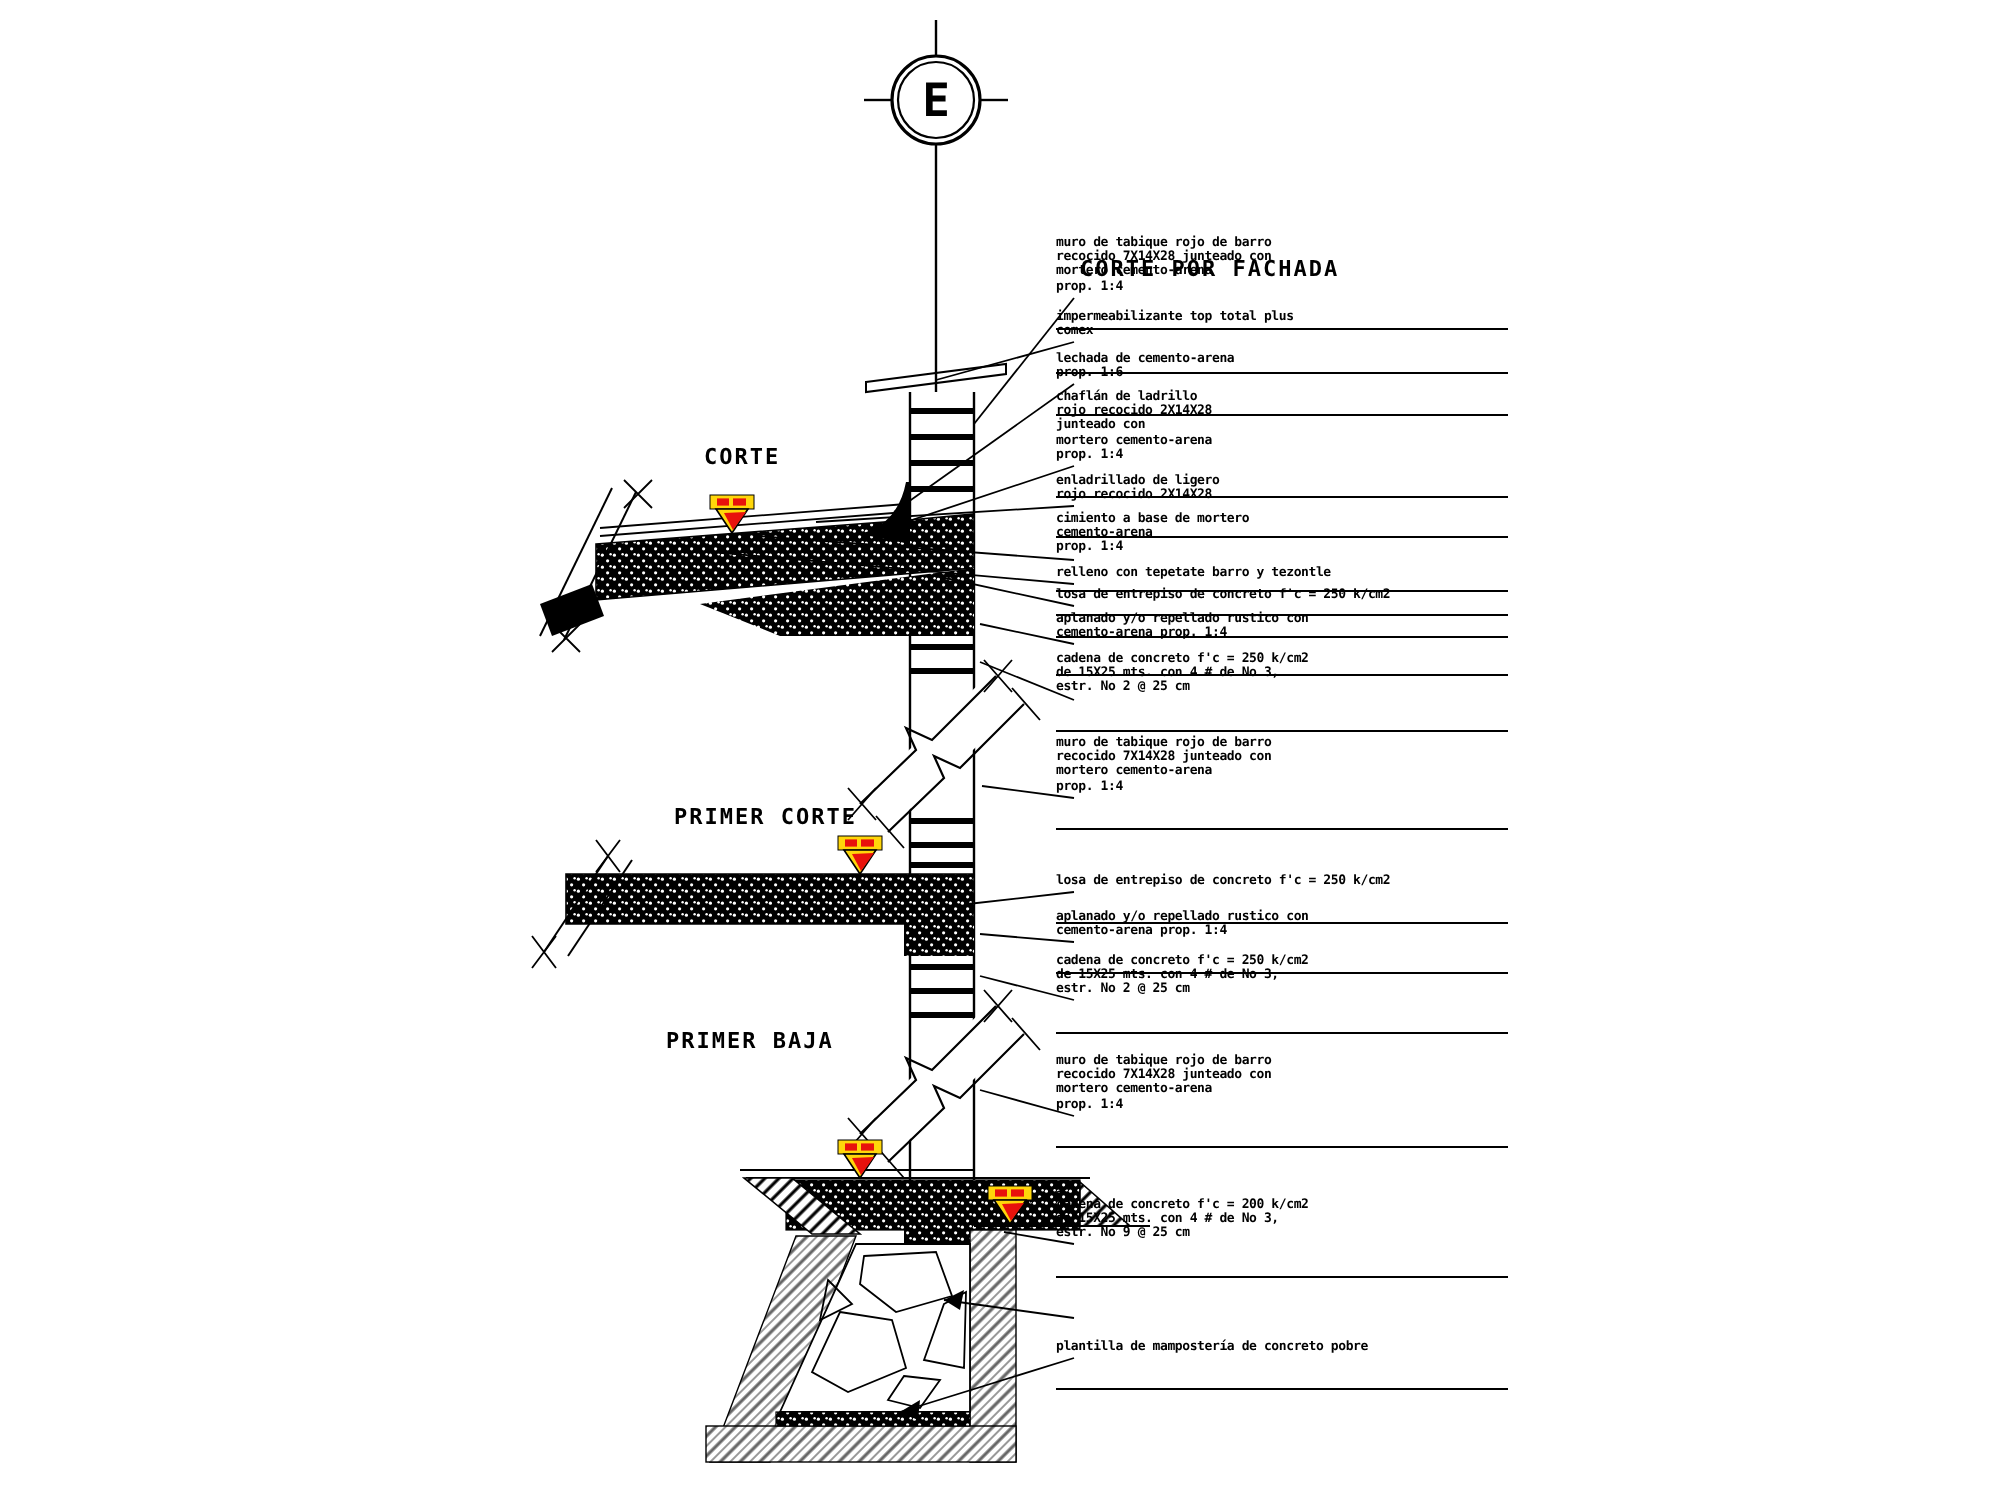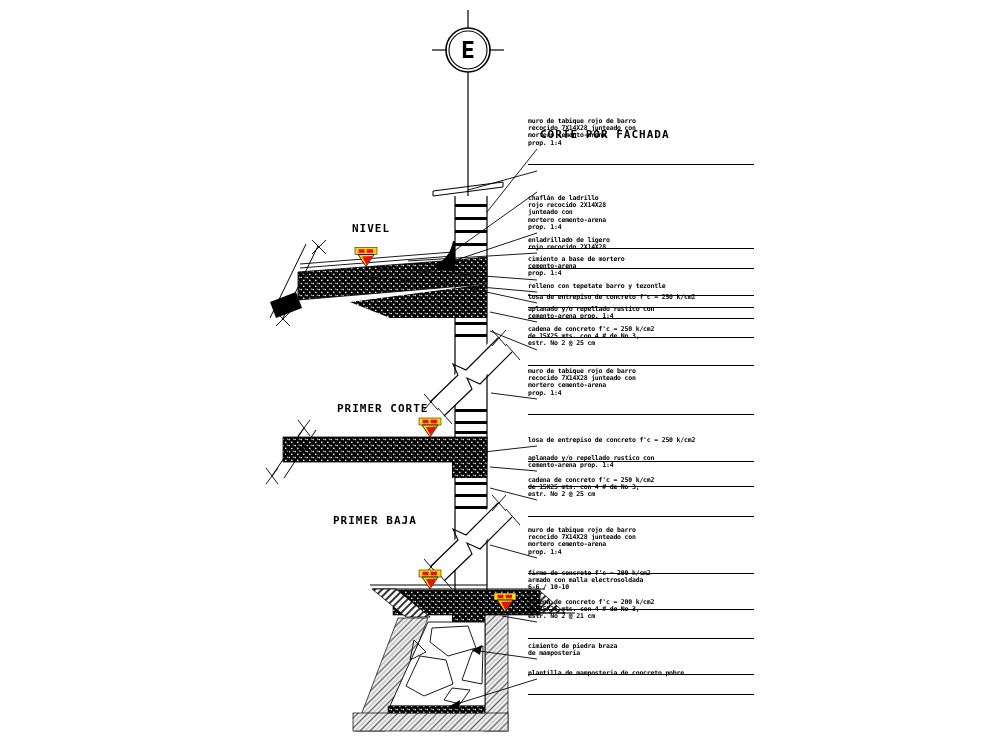--- a/index.html
+++ b/index.html
@@ -177,6 +177,8 @@
 recocido 7X14X28 junteado con
 mortero cemento-arena
 prop. 1:4</div>
+  <div class="ann" style="top:155px">impermeabilizante top total plus
+comex</div>
   <div class="ann" style="top:195px">chaflán de ladrillo
 rojo recocido 2X14X28
 junteado con

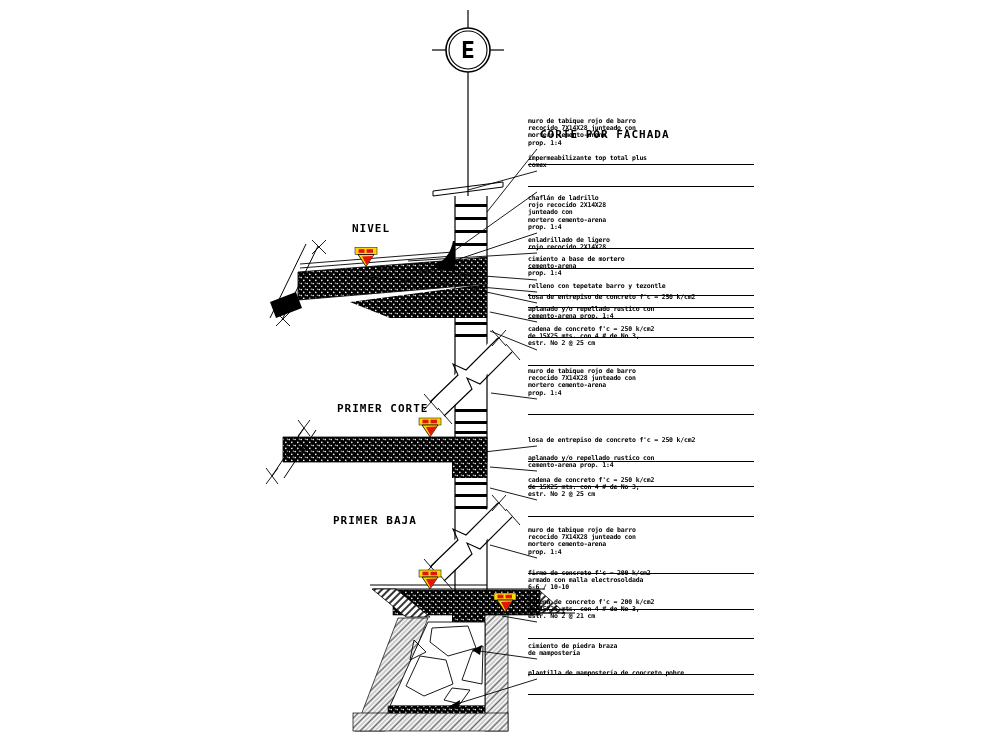--- a/index.html
+++ b/index.html
@@ -179,6 +179,8 @@
 prop. 1:4</div>
   <div class="ann" style="top:155px">impermeabilizante top total plus
 comex</div>
+  <div class="ann" style="top:176px">lechada de cemento-arena
+prop. 1:6</div>
   <div class="ann" style="top:195px">chaflán de ladrillo
 rojo recocido 2X14X28
 junteado con

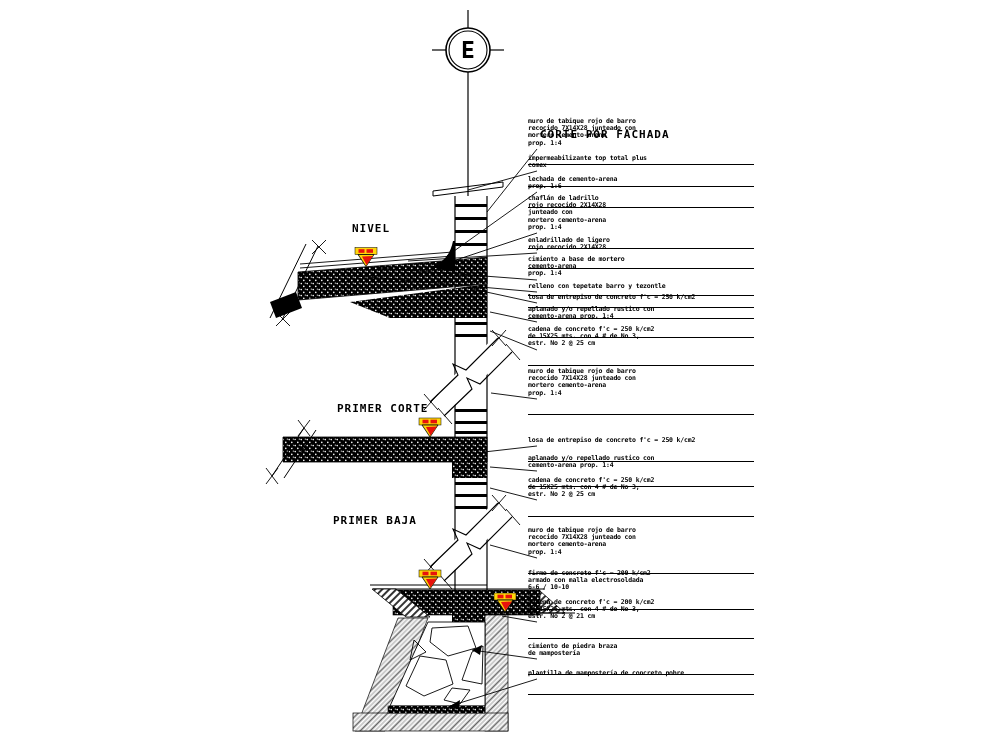--- a/index.html
+++ b/index.html
@@ -169,7 +169,7 @@
 
   <div class="title">CORTE POR FACHADA</div>
 
-  <div class="lvl" style="left:352px;top:223px">NIVEL</div>
+  <div class="lvl" style="left:352px;top:223px">CORTE</div>
   <div class="lvl" style="left:337px;top:403px">PRIMER CORTE</div>
   <div class="lvl" style="left:333px;top:515px">PRIMER BAJA</div>
 

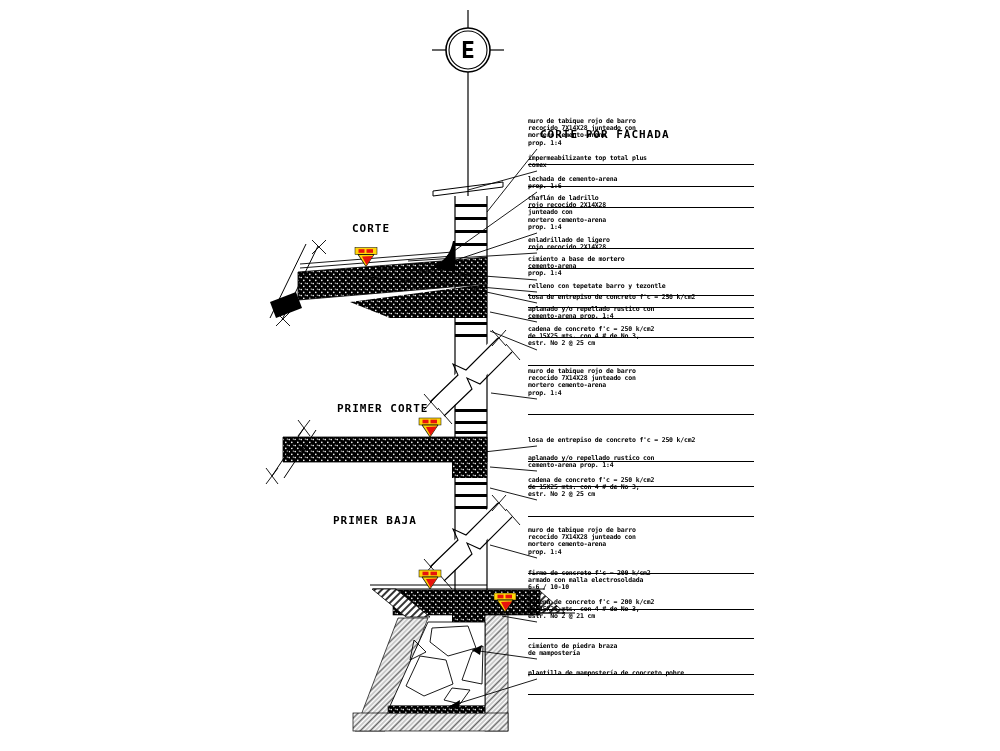--- a/index.html
+++ b/index.html
@@ -212,9 +212,6 @@
 recocido 7X14X28 junteado con
 mortero cemento-arena
 prop. 1:4</div>
-  <div class="ann" style="top:570px">firme de concreto f'c = 200 k/cm2
-armado con malla electrosoldada
-6-6 / 10-10</div>
   <div class="ann" style="top:599px">cadena de concreto f'c = 200 k/cm2
 de 15X25 mts. con 4 # de No 3,
 estr. No 2 @ 21 cm</div>

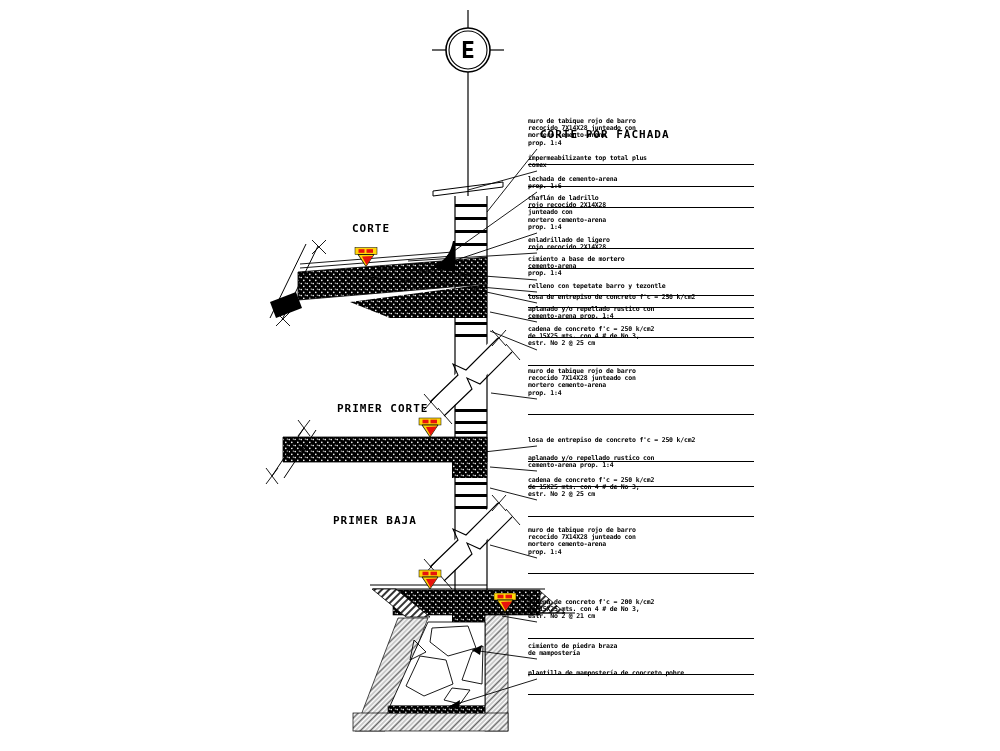--- a/index.html
+++ b/index.html
@@ -214,7 +214,7 @@
 prop. 1:4</div>
   <div class="ann" style="top:599px">cadena de concreto f'c = 200 k/cm2
 de 15X25 mts. con 4 # de No 3,
-estr. No 2 @ 21 cm</div>
+estr. No 9 @ 25 cm</div>
   <div class="ann" style="top:643px">cimiento de piedra braza
 de mampostería</div>
   <div class="ann" style="top:670px">plantilla de mampostería de concreto pobre</div>

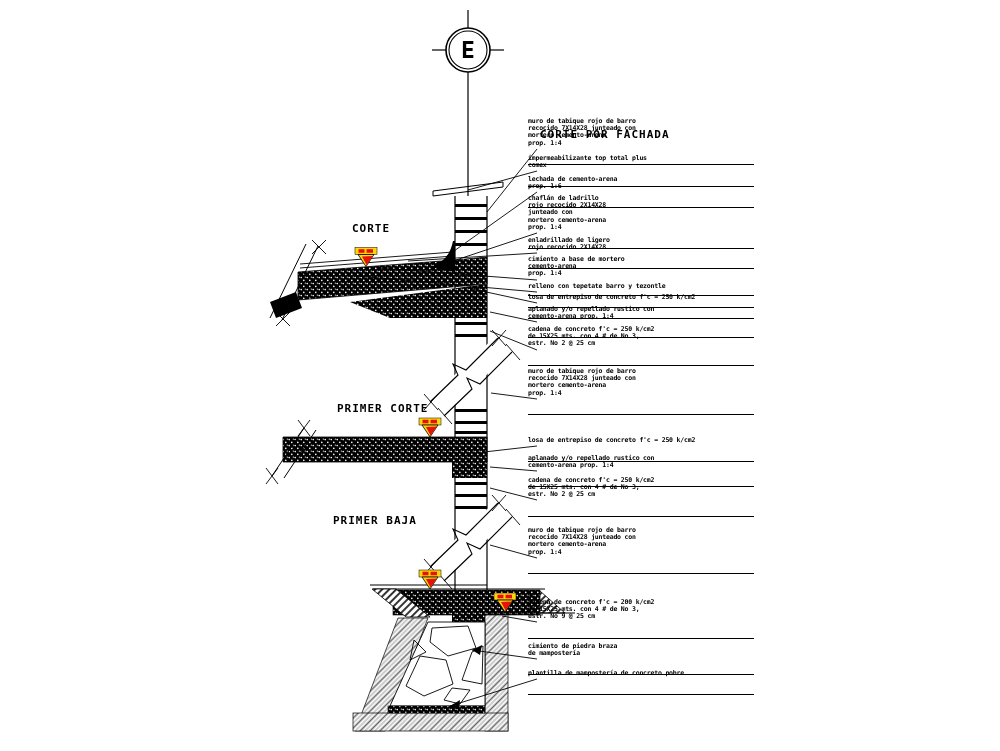--- a/index.html
+++ b/index.html
@@ -215,8 +215,6 @@
   <div class="ann" style="top:599px">cadena de concreto f'c = 200 k/cm2
 de 15X25 mts. con 4 # de No 3,
 estr. No 9 @ 25 cm</div>
-  <div class="ann" style="top:643px">cimiento de piedra braza
-de mampostería</div>
   <div class="ann" style="top:670px">plantilla de mampostería de concreto pobre</div>
 
 </div>

